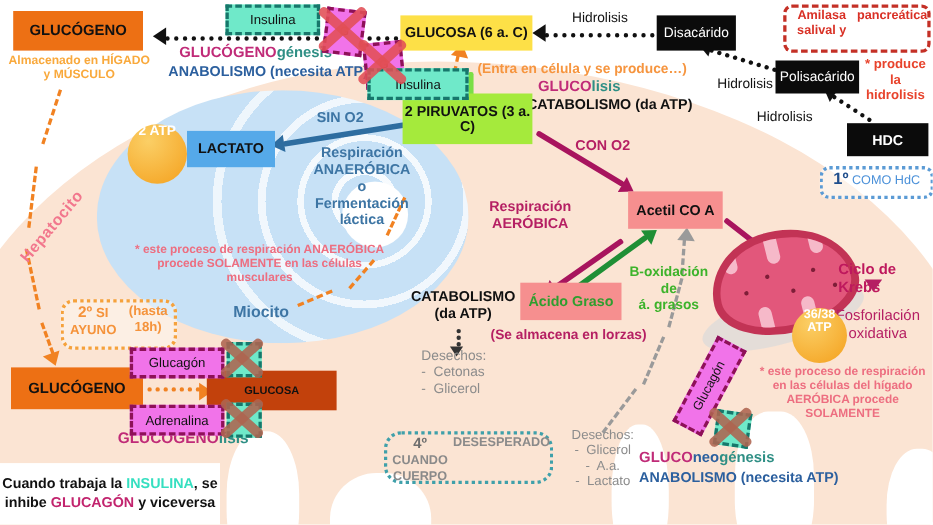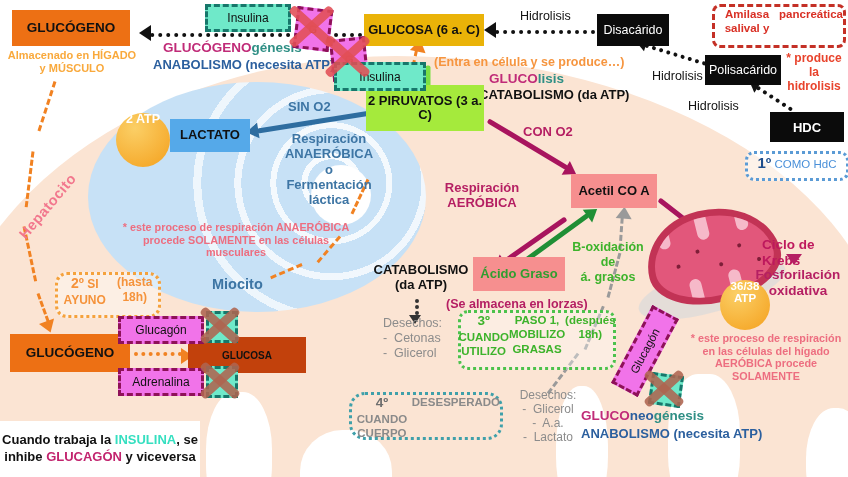--- a/index.html
+++ b/index.html
@@ -113,7 +113,7 @@
     <span>ANABOLISMO (necesita ATP)</span>
   </div>
 
-  <div class="pbox" style="left:364px;top:14px;width:120px;height:32px;background:#eab308;font-size:13px">
+  <div class="pbox" style="left:364px;top:14px;width:120px;height:32px;background:#fde047;font-size:13px">
     <span>GLUCOSA (6 a. C)</span>
   </div>
 

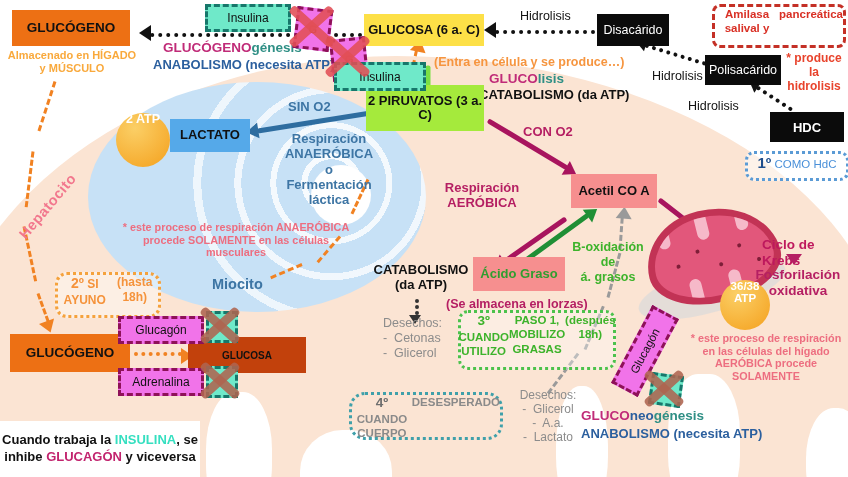--- a/index.html
+++ b/index.html
@@ -301,7 +301,7 @@
   </div>
   <div class="tri" style="left:786px;top:254px;border-left:8px solid transparent;border-right:8px solid transparent;
               border-top:11px solid #B51F63"></div>
-  <div class="lbl ctr" style="left:748px;top:267px;width:100px;color:#B51F63;font-size:13.5px;font-weight:700">
+  <div class="lbl ctr" style="left:748px;top:279px;width:100px;color:#B51F63;font-size:13.5px;font-weight:400">
     <div>Fosforilación</div>
     <div>oxidativa</div>
   </div>

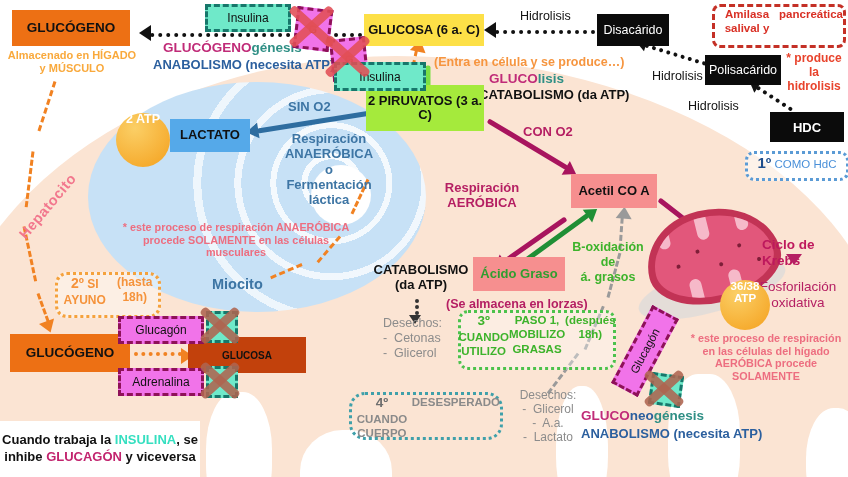--- a/index.html
+++ b/index.html
@@ -339,13 +339,6 @@
     <div>-&nbsp; <span>Glicerol</span></div>
   </div>
 
-  <div class="stepbox" style="left:458px;top:310px;width:152px;height:54px;border:3px dotted #4CC24C;border-radius:10px;
-              color:#3DB32B;font-size:11.5px;font-weight:700;background:rgba(255,255,255,.35)">
-    <div><b style="font-size:13.5px">3º</b>
-         <span>CUANDO UTILIZO</span></div>
-    <div>PASO 1, MOBILIZO GRASAS</div>
-    <div>(después 18h)</div>
-  </div>
 
   <div class="arr dashed" style="left:548px;top:392px;width:50px;--c:#9A9A9A;transform:rotate(-53deg)"></div>
   <div class="arr dashed" style="left:585px;top:348px;width:47px;--c:#9A9A9A;transform:rotate(-67deg)"></div>

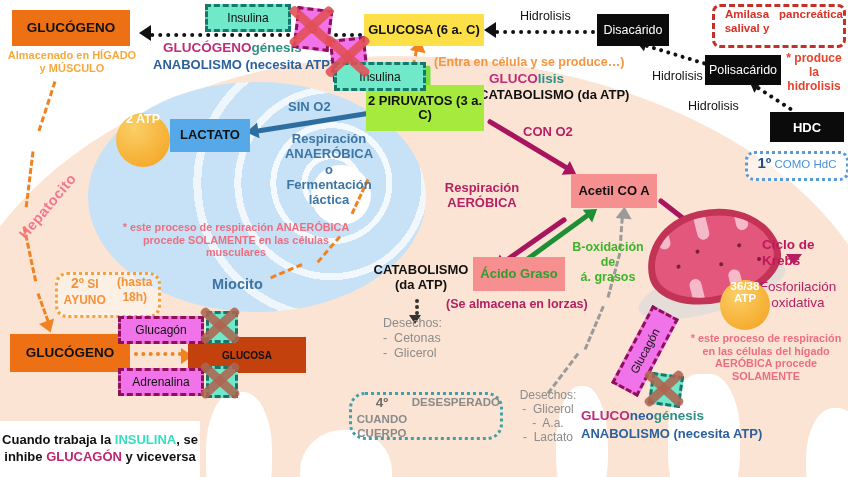--- a/index.html
+++ b/index.html
@@ -393,6 +393,9 @@
       <i></i>
     </div>
 
+  <div class="lbl" style="left:107px;top:390px;font-size:14px;font-weight:700">
+    <span style="color:#C02B78">GLUCÓGENO</span><span style="color:#2F8F85">lisis</span>
+  </div>
 
   <div class="notebox" style="left:0px;top:421px;width:200px;height:56px">
     <div class="ctr" style="font-size:13px;font-weight:700;line-height:1.3">

